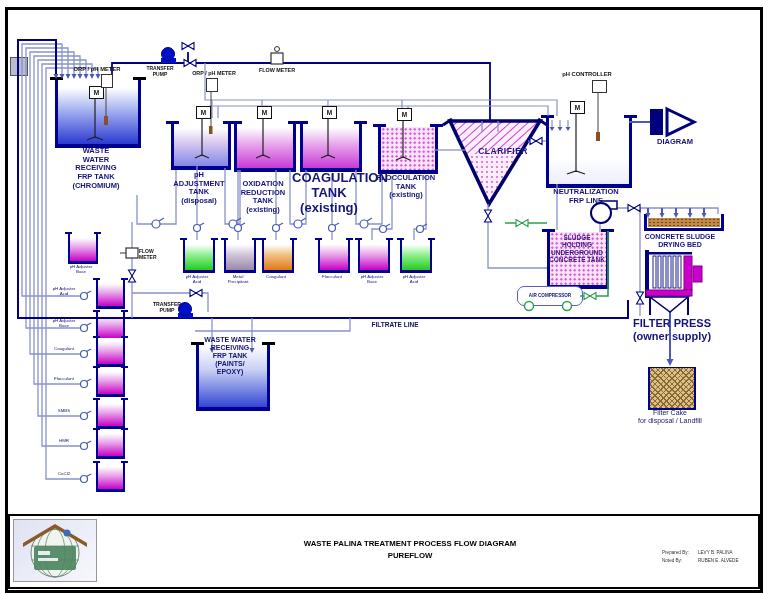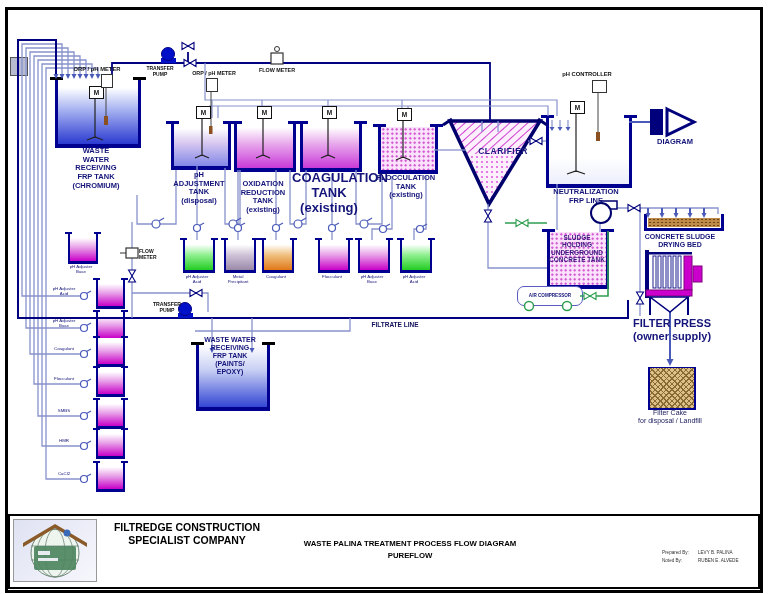--- a/index.html
+++ b/index.html
@@ -466,8 +466,6 @@
       <circle cx="53" cy="13" r="3.5" fill="#3a6ab8"></circle>
     </svg>
   </div>
-  <div class="lbl blk" style="left:98px;top:521px;width:178px;font-size:10.5px;line-height:1.25;z-index:9;">FILTREDGE CONSTRUCTION
-SPECIALIST COMPANY</div>
   <div class="lbl blk" style="left:292px;top:538px;width:236px;font-size:7.8px;line-height:1.5;z-index:9;">WASTE PALINA TREATMENT PROCESS FLOW DIAGRAM
 PUREFLOW</div>
   <div class="abs" style="left:662px;top:550px;width:95px;z-index:9;font-size:4.6px;color:#333;font-family:'Liberation Sans',sans-serif;">

